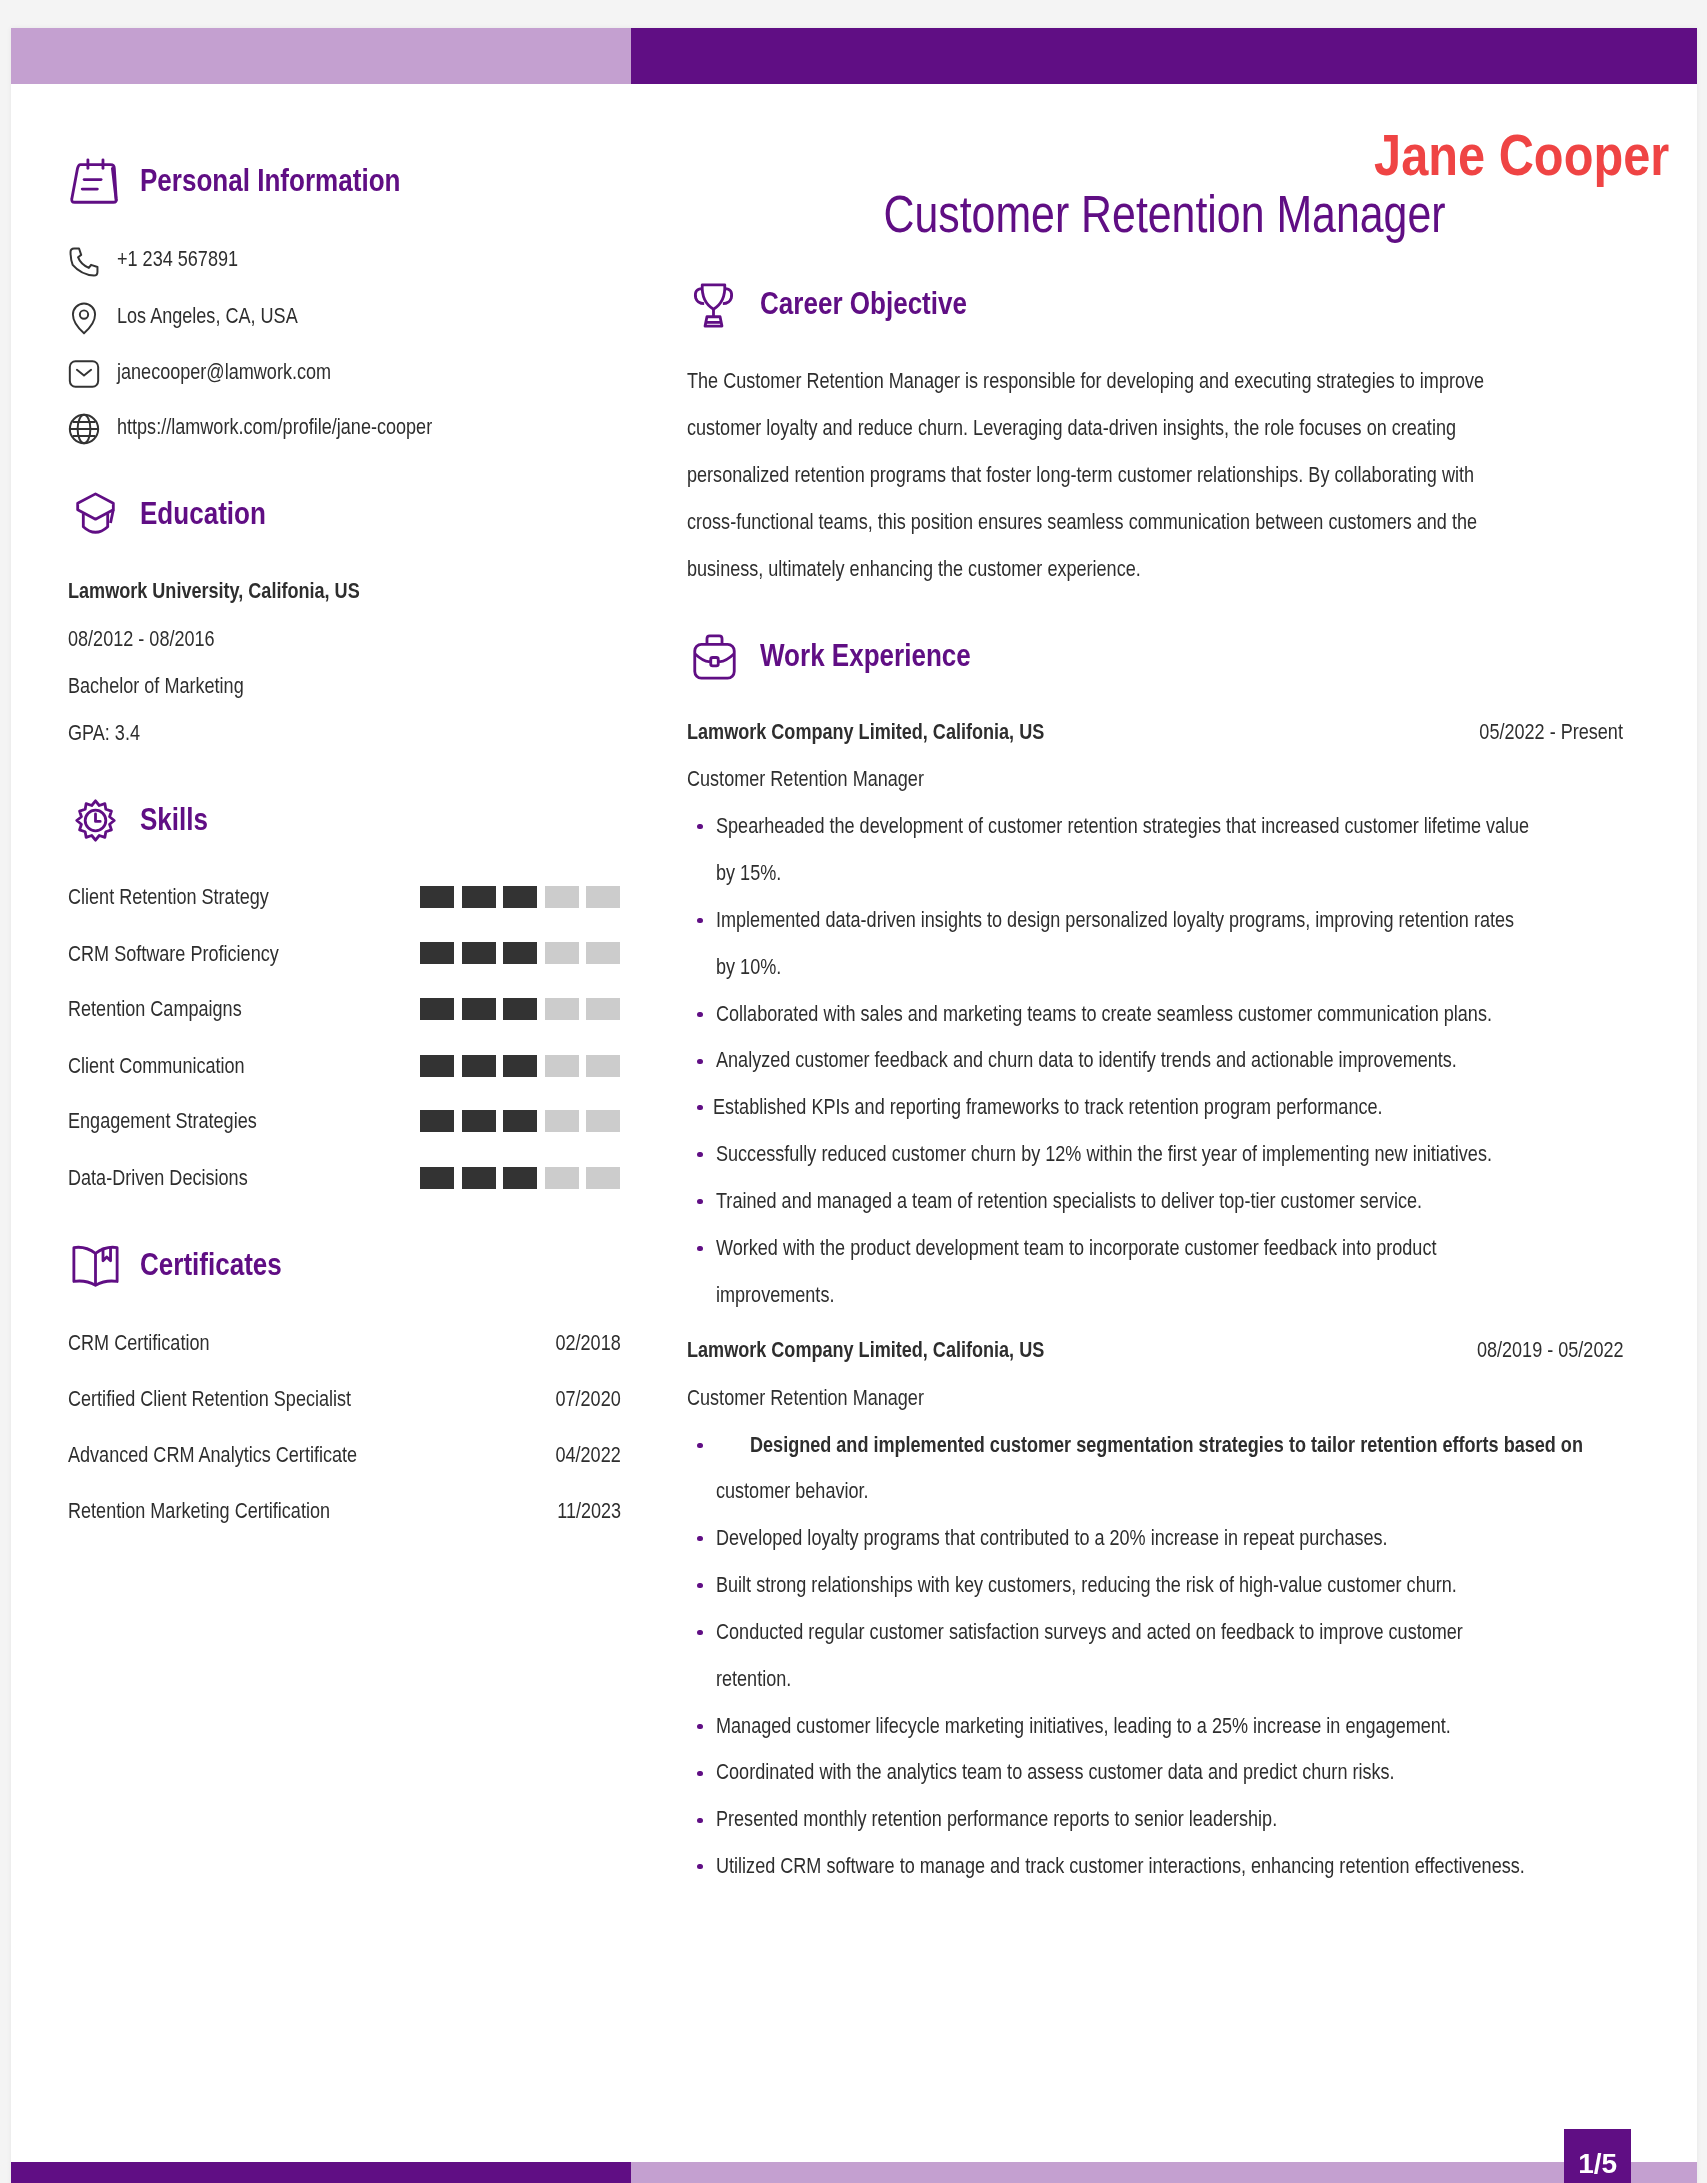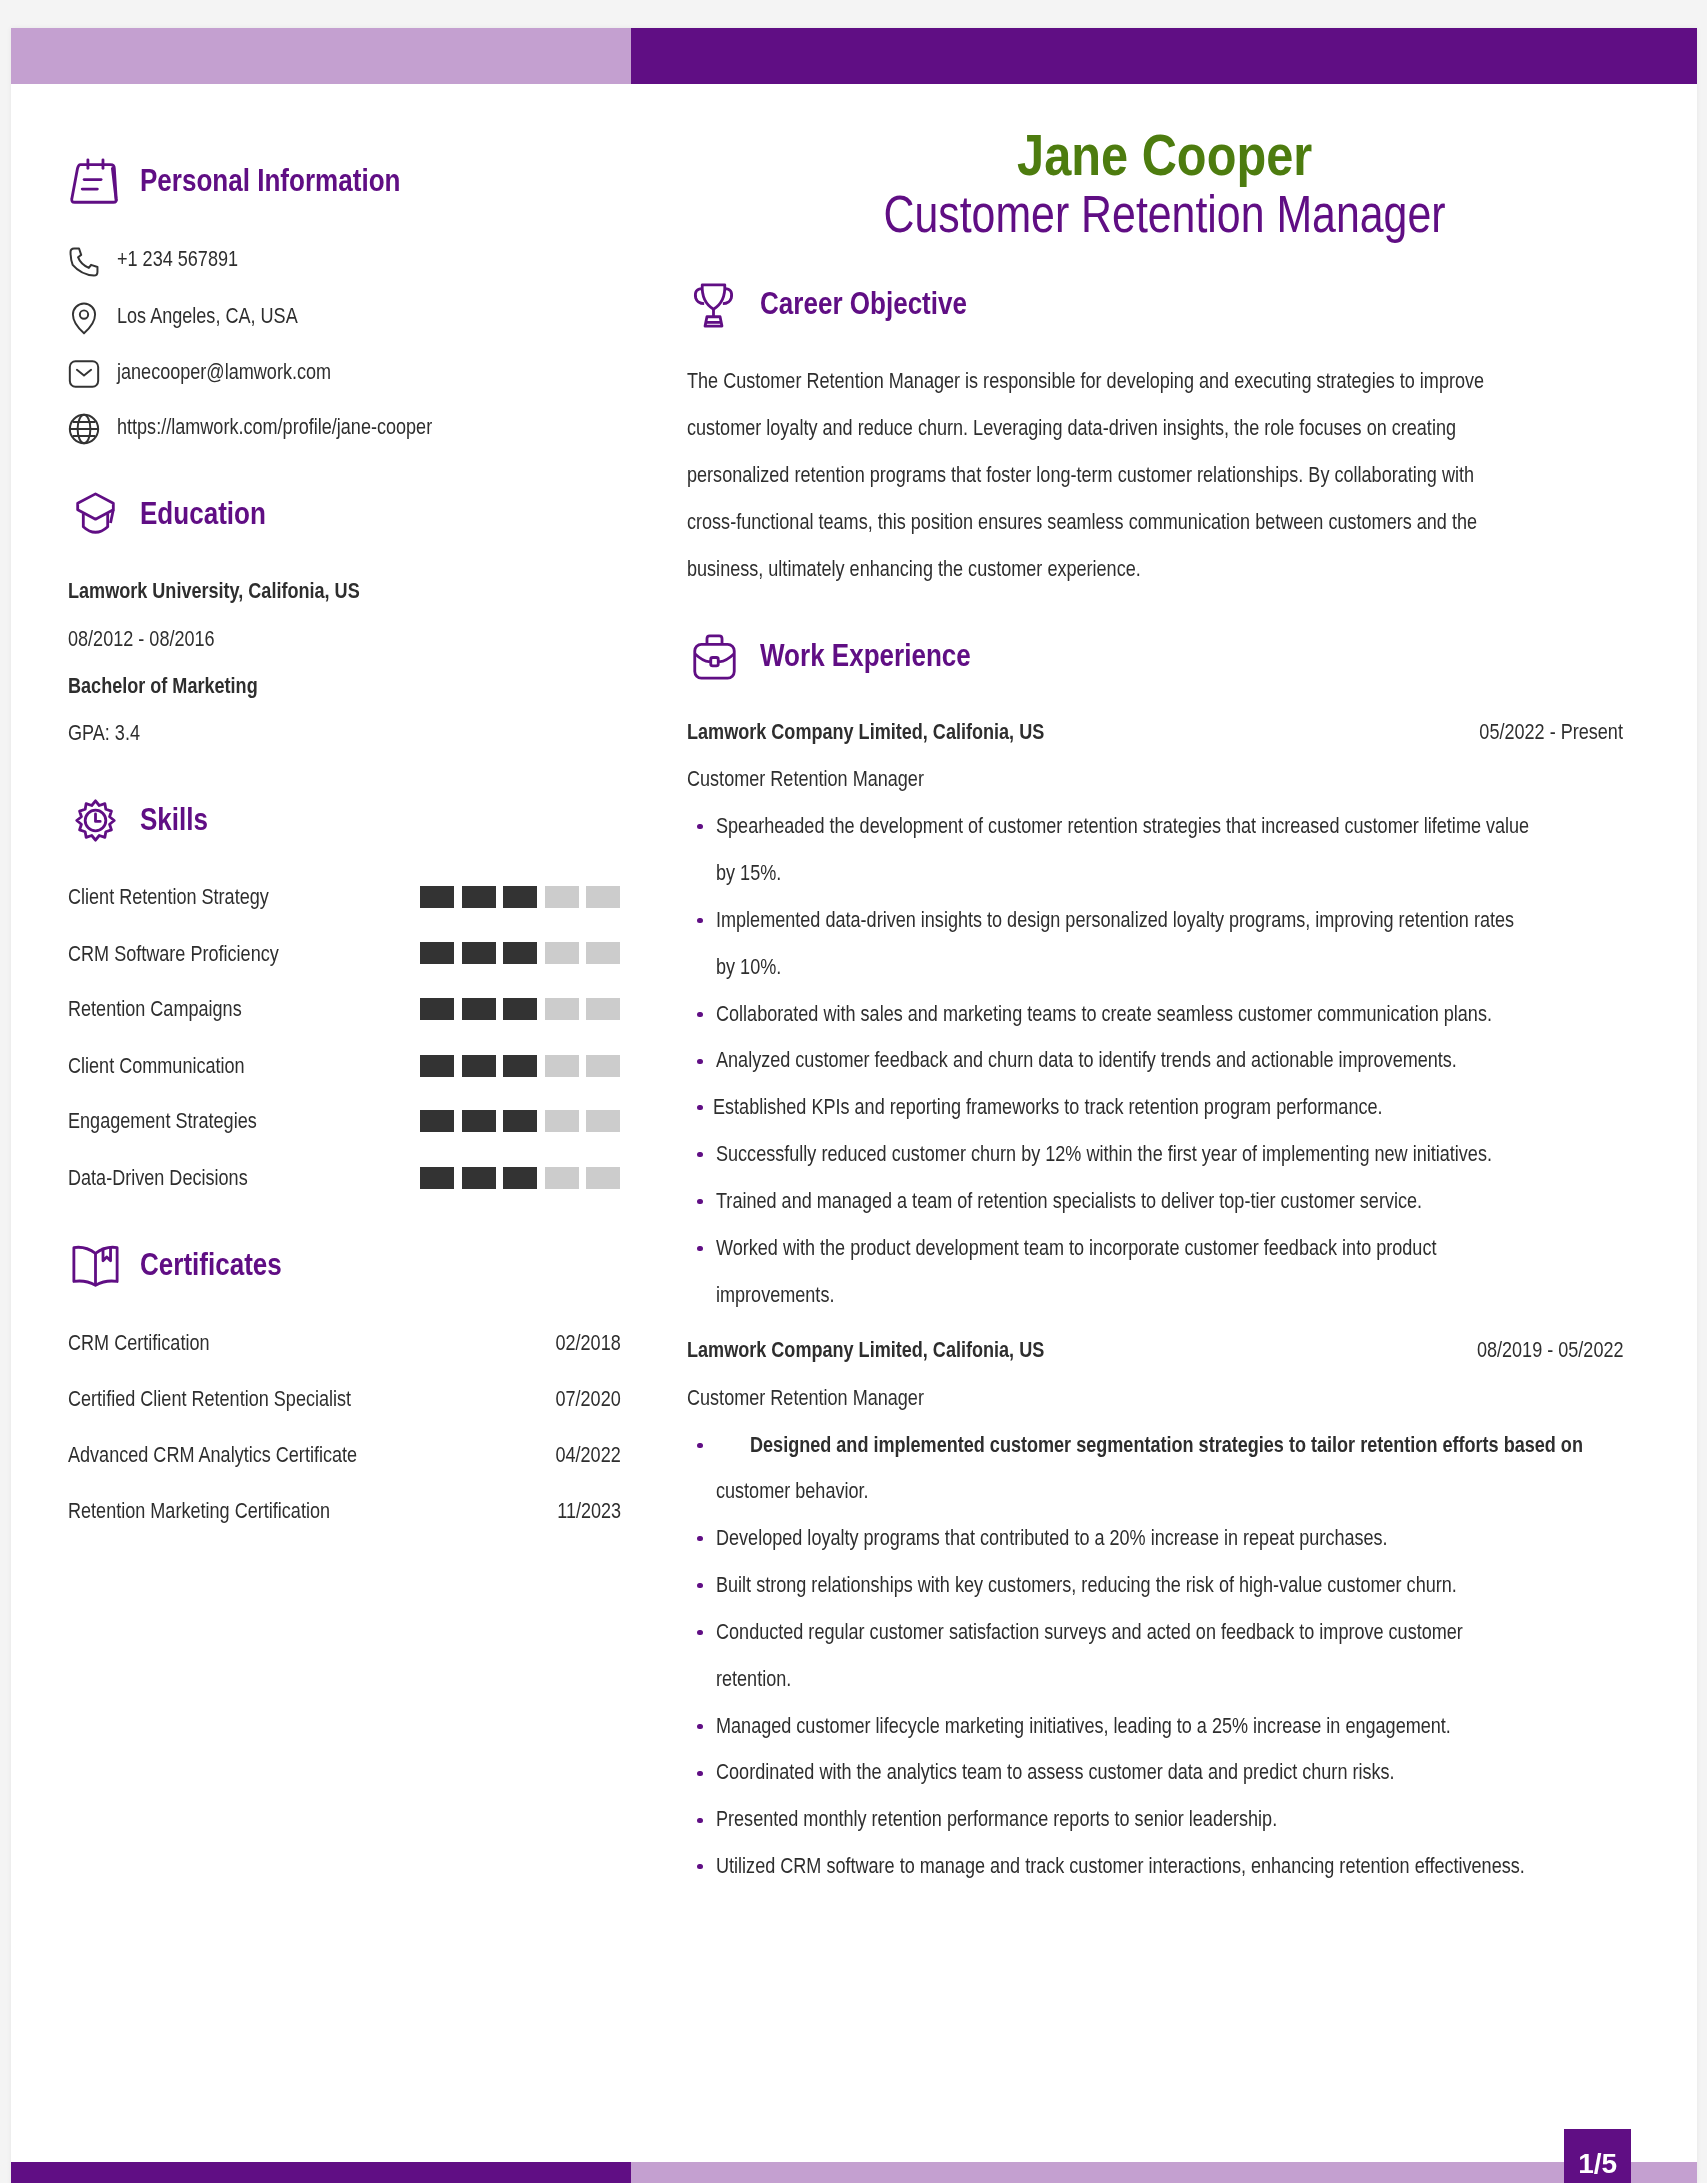--- a/index.html
+++ b/index.html
@@ -200,7 +200,7 @@
       <div class="abs txt" style="right:1076px;top:1469px;"><span class="narrow-r">11/2023</span></div>
     </div>
 
-  <div class="abs" style="left:620px;width:1066px;top:94px;text-align:center;font-weight:bold;font-size:58px;line-height:66px;color:#4d7c0f;">
+  <div class="abs" style="left:620px;width:1066px;top:94px;text-align:right;font-weight:bold;font-size:58px;line-height:66px;color:#ef4444;">
     <span class="narrow-c">Jane Cooper</span>
   </div>
   <div class="abs" style="left:620px;width:1066px;top:157px;text-align:center;font-size:51px;line-height:60px;color:#600e84;">

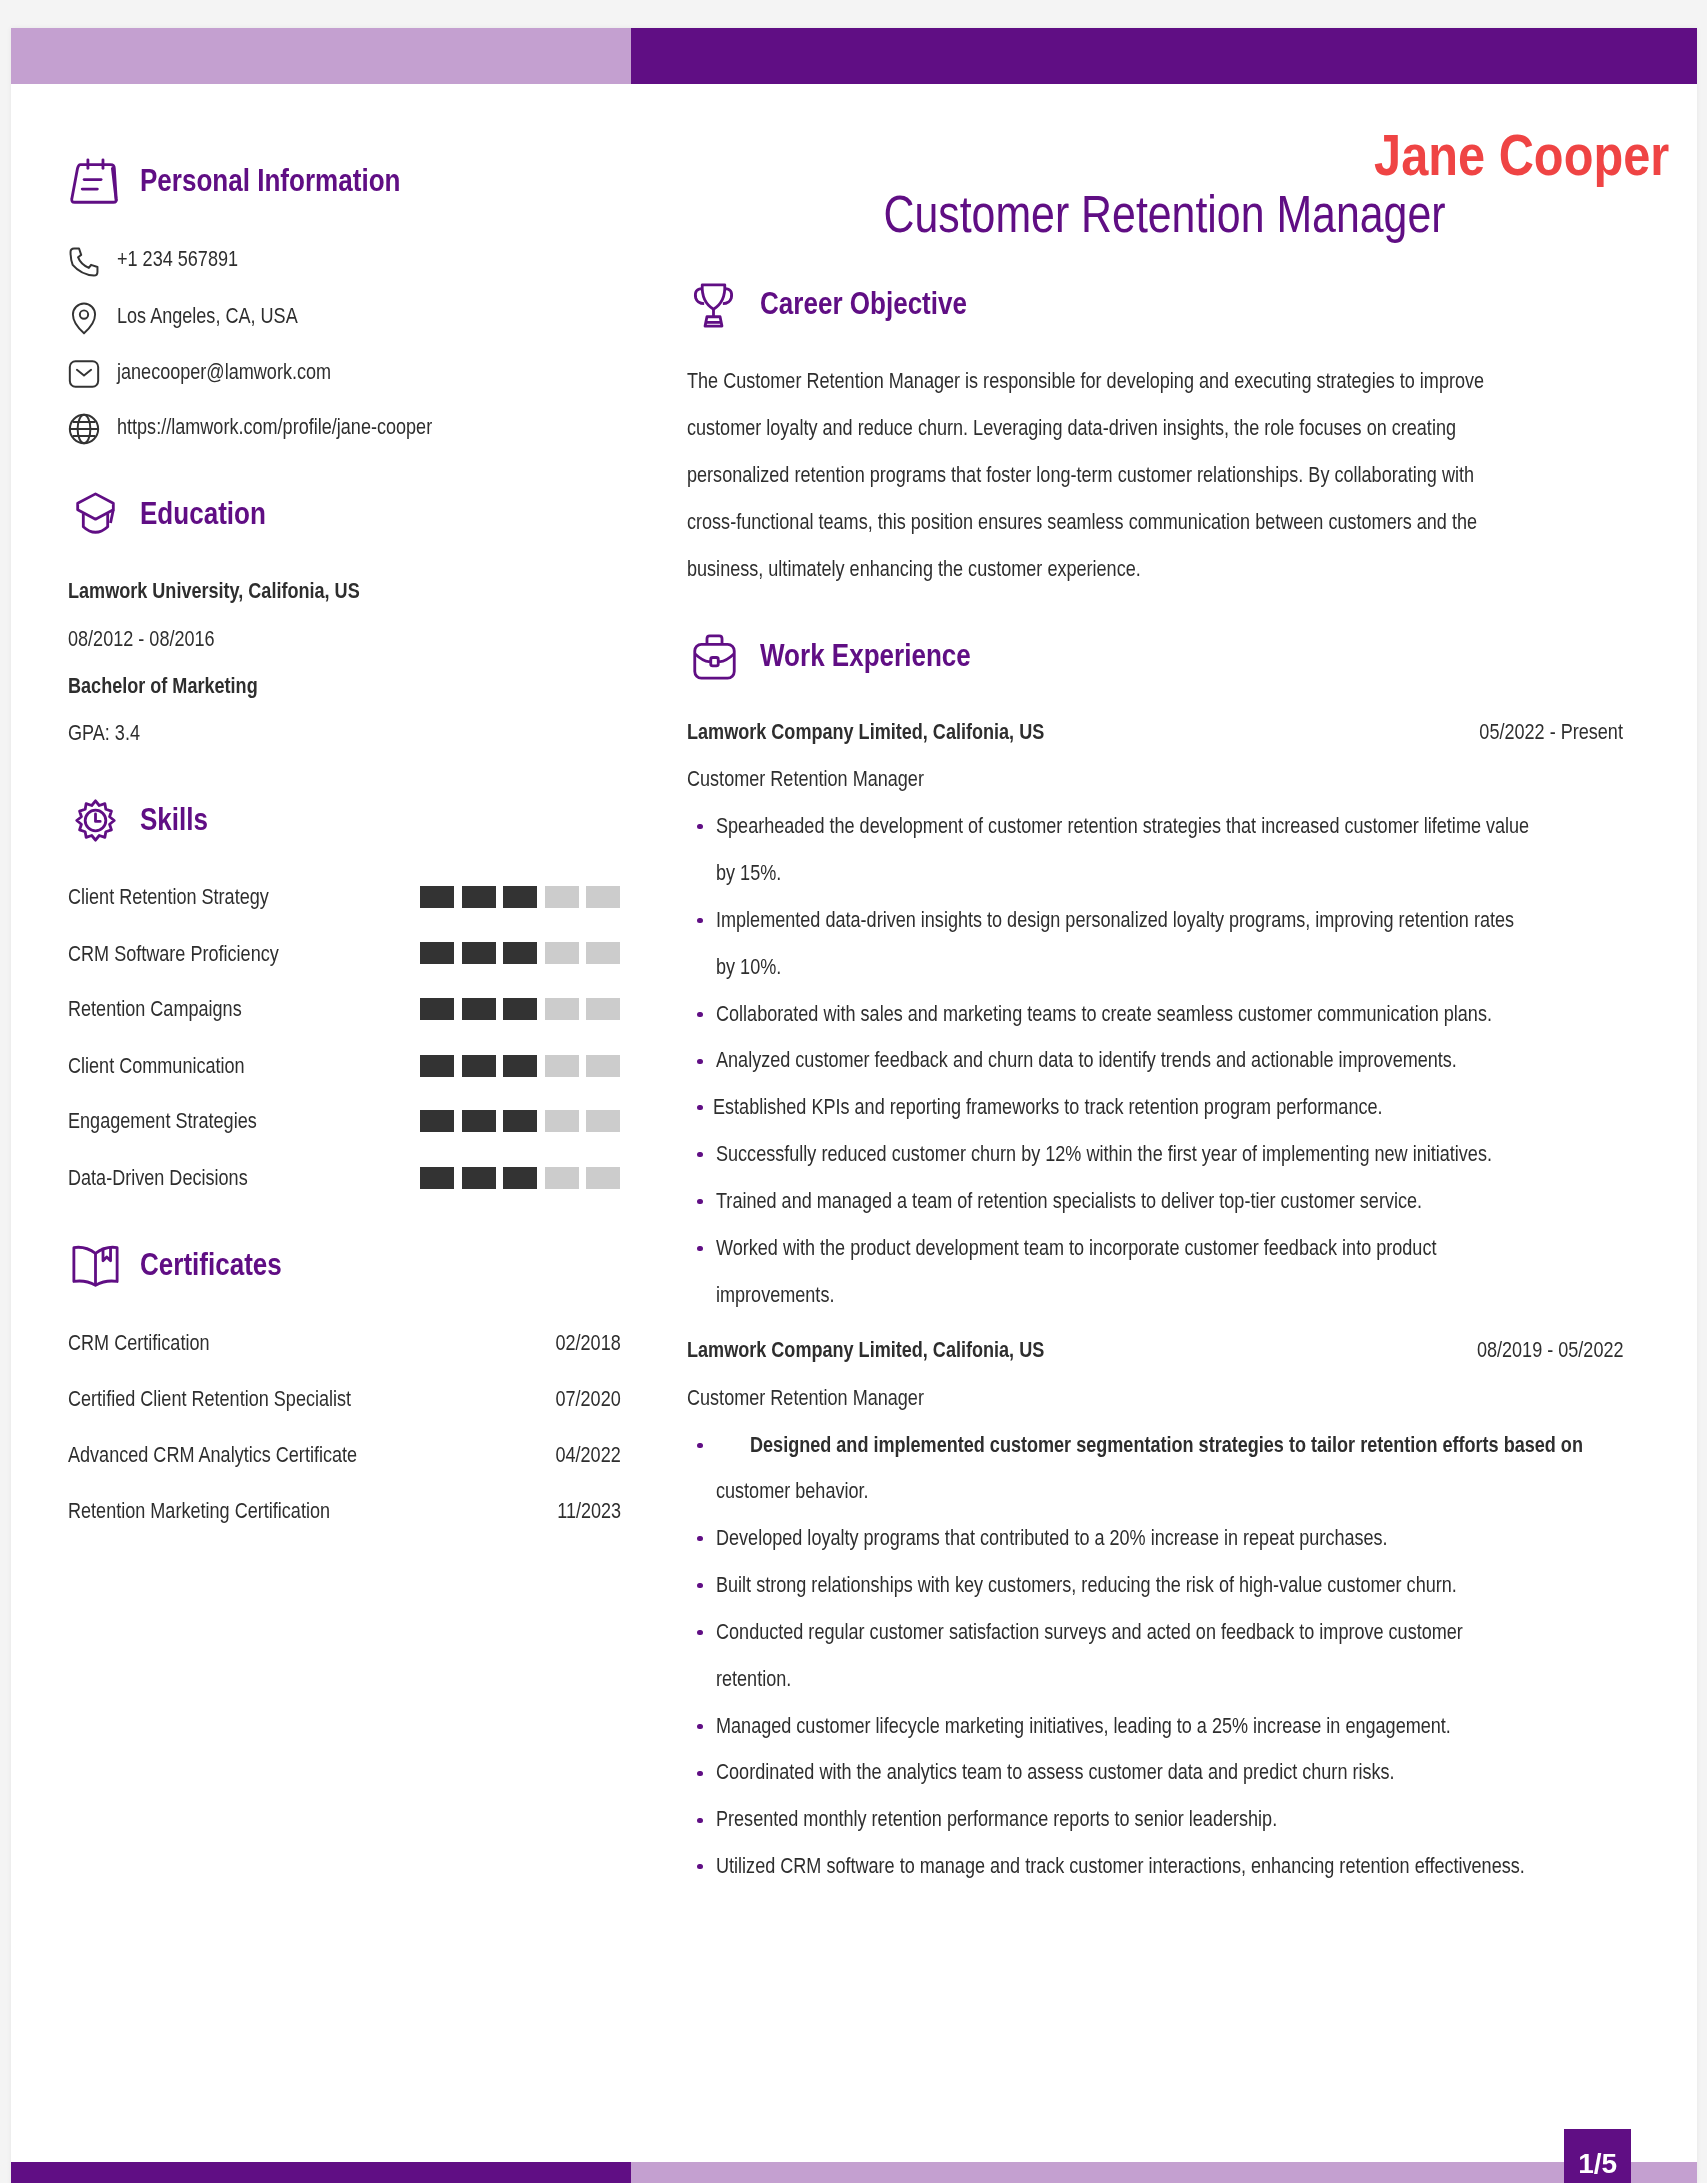--- a/index.html
+++ b/index.html
@@ -109,7 +109,7 @@
   <div class="abs txt" style="left:57px;top:597px;">
     <span class="narrow">08/2012 - 08/2016</span>
   </div>
-  <div class="abs txt" style="left:57px;top:644px;font-weight:bold;">
+  <div class="abs txt" style="left:57px;top:644px;">
     <span class="narrow">Bachelor of Marketing</span>
   </div>
   <div class="abs txt" style="left:57px;top:691px;">

